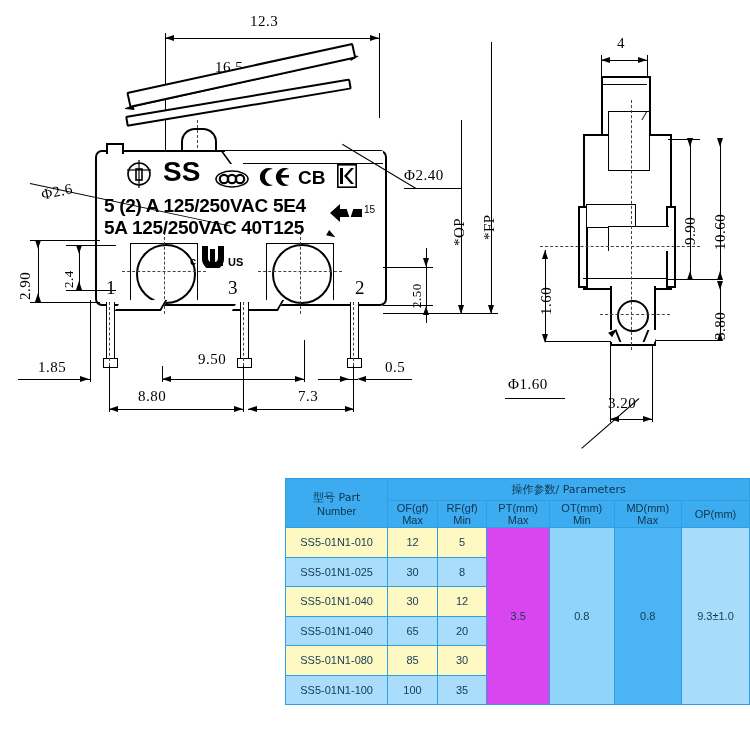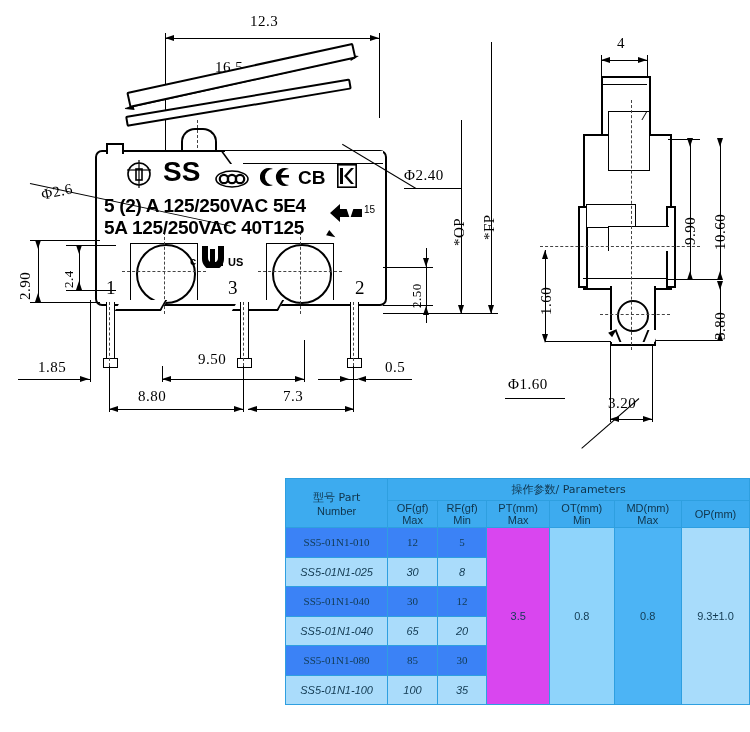--- a/index.html
+++ b/index.html
@@ -261,7 +261,7 @@
     <div class="ln hl" style="left:248px;top:409px;width:106px;"></div>
     <div class="ar ar-l" style="left:248px;top:405.5px;"></div>
     <div class="ar ar-r" style="left:345px;top:405.5px;"></div>
-    <div class="dimtxt" style="left:283px;top:389px;">7.3</div>
+    <div class="dimtxt" style="left:298px;top:389px;">7.3</div>
 
     <div class="ln vl" style="left:109px;top:366px;height:46px;"></div>
     <div class="ln vl" style="left:243px;top:366px;height:46px;"></div>

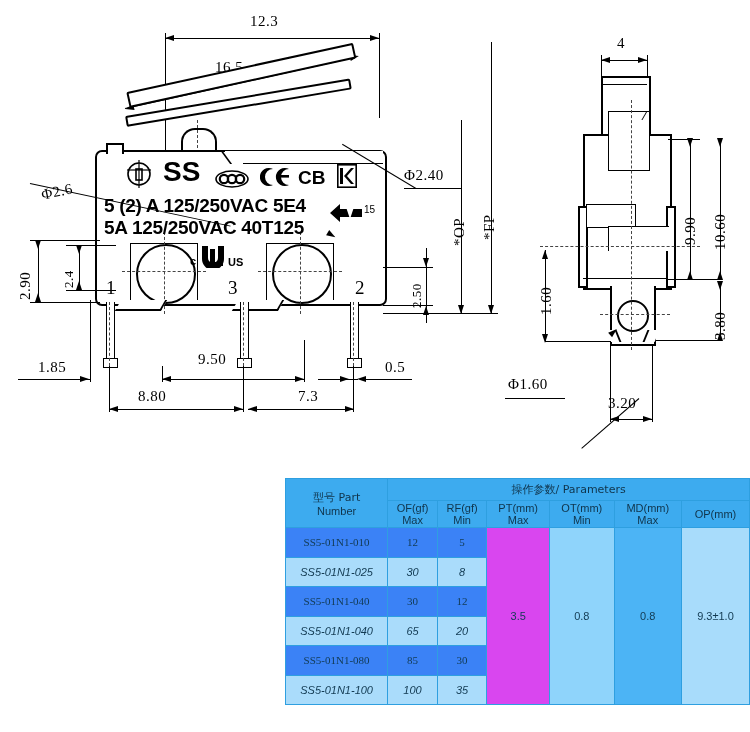--- a/index.html
+++ b/index.html
@@ -67,7 +67,7 @@
   table.params th,table.params td{
       border:1px solid #2e9fe0;text-align:center;vertical-align:middle;padding:1px 2px;}
   .hd{background:#3dabef;font-weight:400;color:#10344b;}
-  .rowA{background:#3b82f6;font-family:Liberation Serif, serif;}
+  .rowA{background:#fef9c3;}
   .rowB{background:#aadcfb;font-style:italic;}
   .colPT{background:#d946ef;}
   .colOT{background:#8fd4fb;}

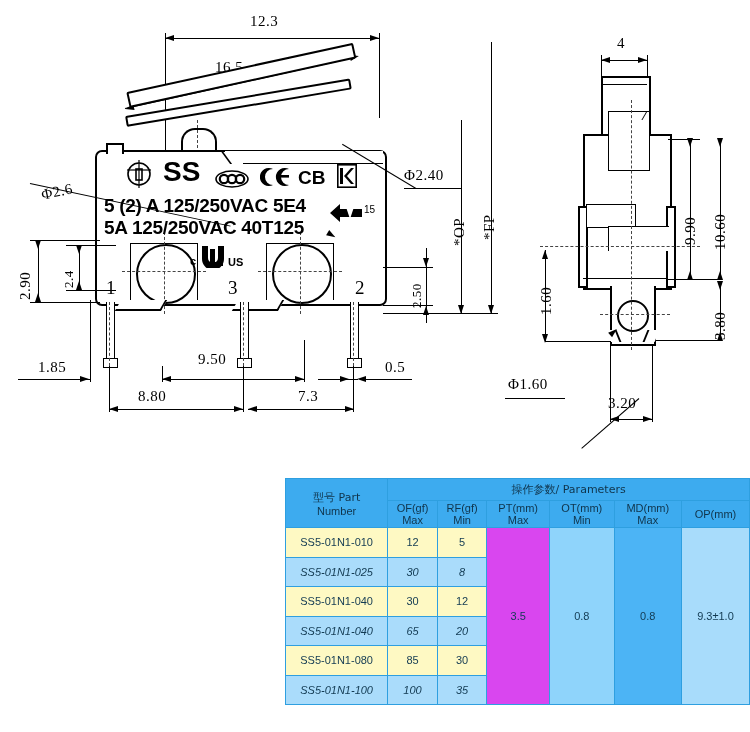--- a/index.html
+++ b/index.html
@@ -68,7 +68,7 @@
       border:1px solid #2e9fe0;text-align:center;vertical-align:middle;padding:1px 2px;}
   .hd{background:#3dabef;font-weight:400;color:#10344b;}
   .rowA{background:#fef9c3;}
-  .rowB{background:#aadcfb;font-style:italic;}
+  .rowB{background:#aadcfb;}
   .colPT{background:#d946ef;}
   .colOT{background:#8fd4fb;}
   .colMD{background:#4cb4f5;}

